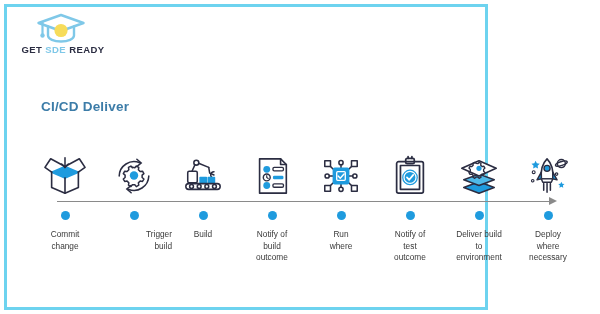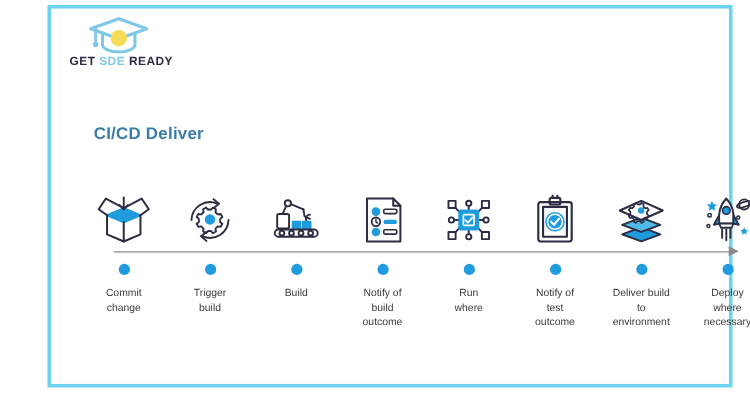--- a/index.html
+++ b/index.html
@@ -17,12 +17,11 @@
     position: absolute;
     left: 4px;
     top: 4px;
-    width: 548px;
+    width: 484px;
     height: 306px;
     box-sizing: border-box;
     border: 3px solid #6DD3EF;
     background: #ffffff;
-    margin-left: 34px;
   }
   #canvas {
     position: absolute;

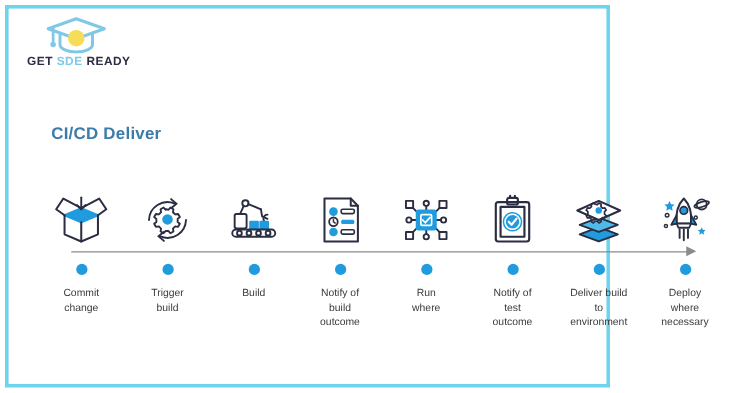--- a/index.html
+++ b/index.html
@@ -204,7 +204,7 @@
           </svg>
         </div>
         <div class="stage-dot"></div>
-        <div class="stage-label" style="white-space:pre-line;">Trigger
+        <div class="stage-label" style="white-space:pre-line;text-align:right;">Trigger
 build</div>
       </div>
 

